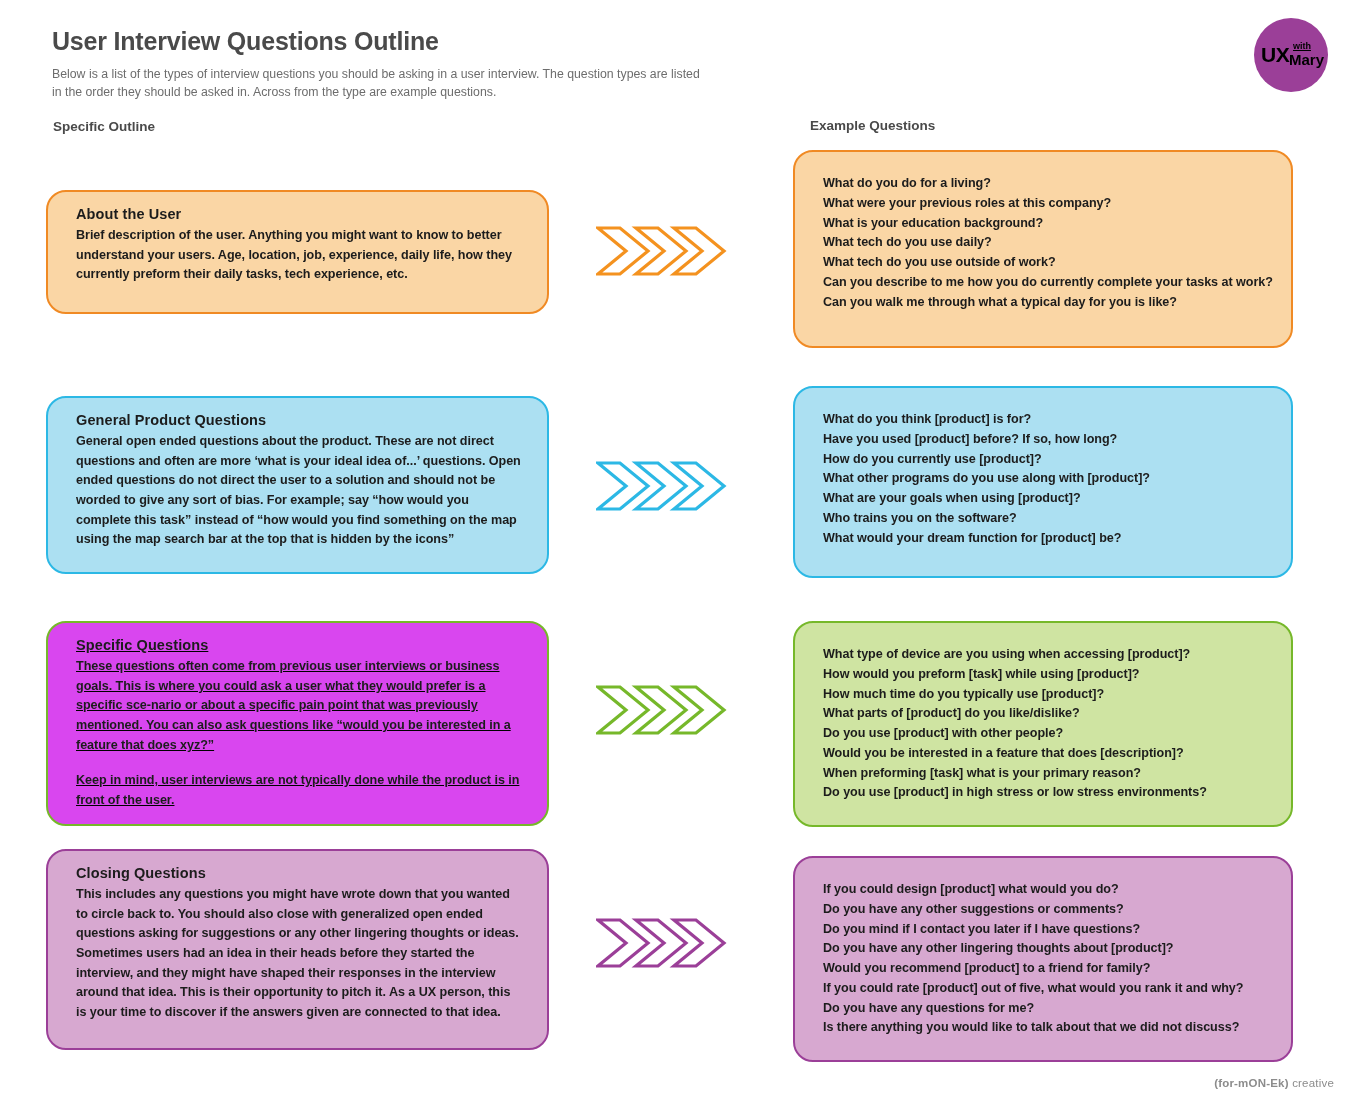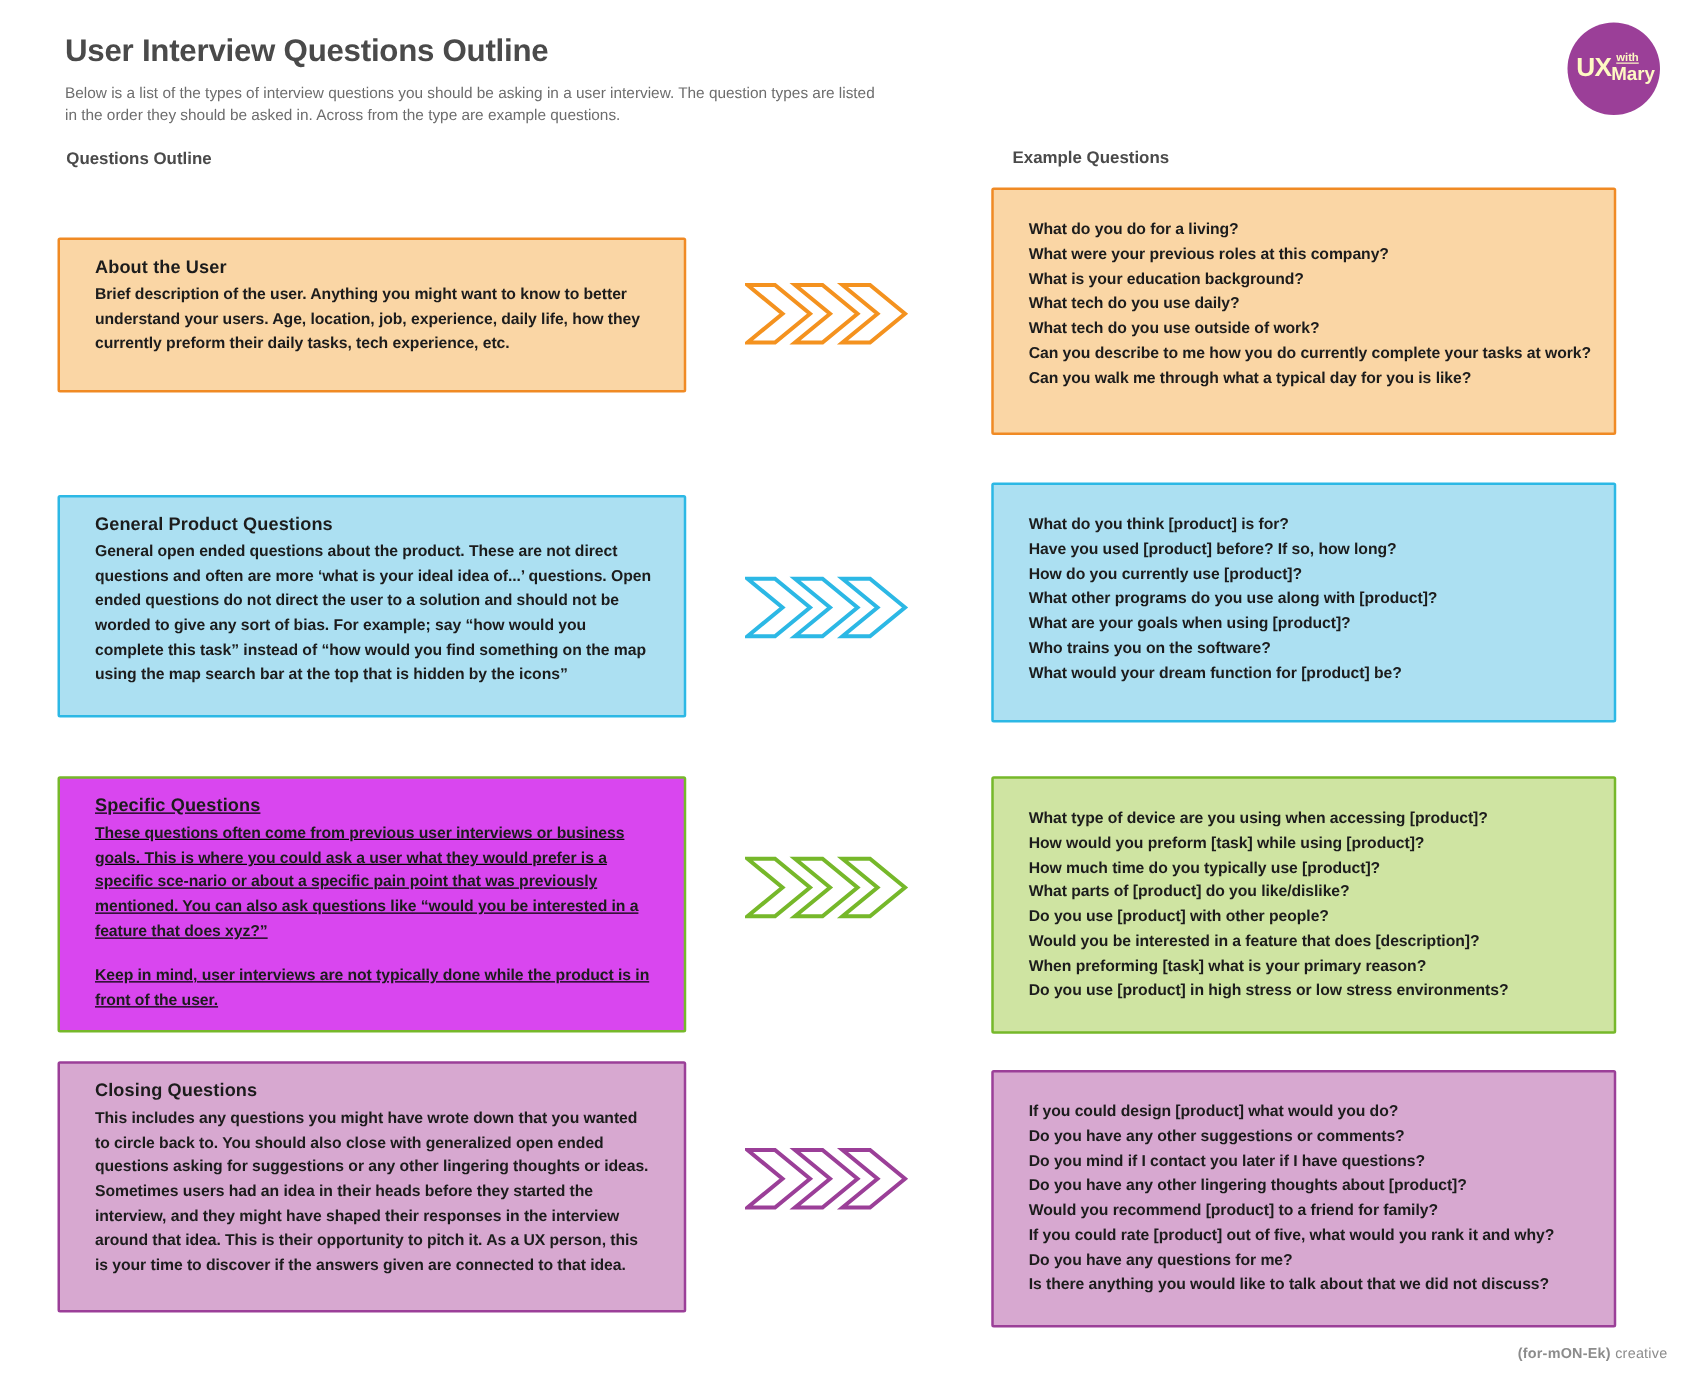--- a/index.html
+++ b/index.html
@@ -61,7 +61,7 @@
     position: relative;
     width: 62px;
     height: 40px;
-    color: #fef9c3;
+    color: #000000;
     text-align: center;
   }
   .logo-ux {

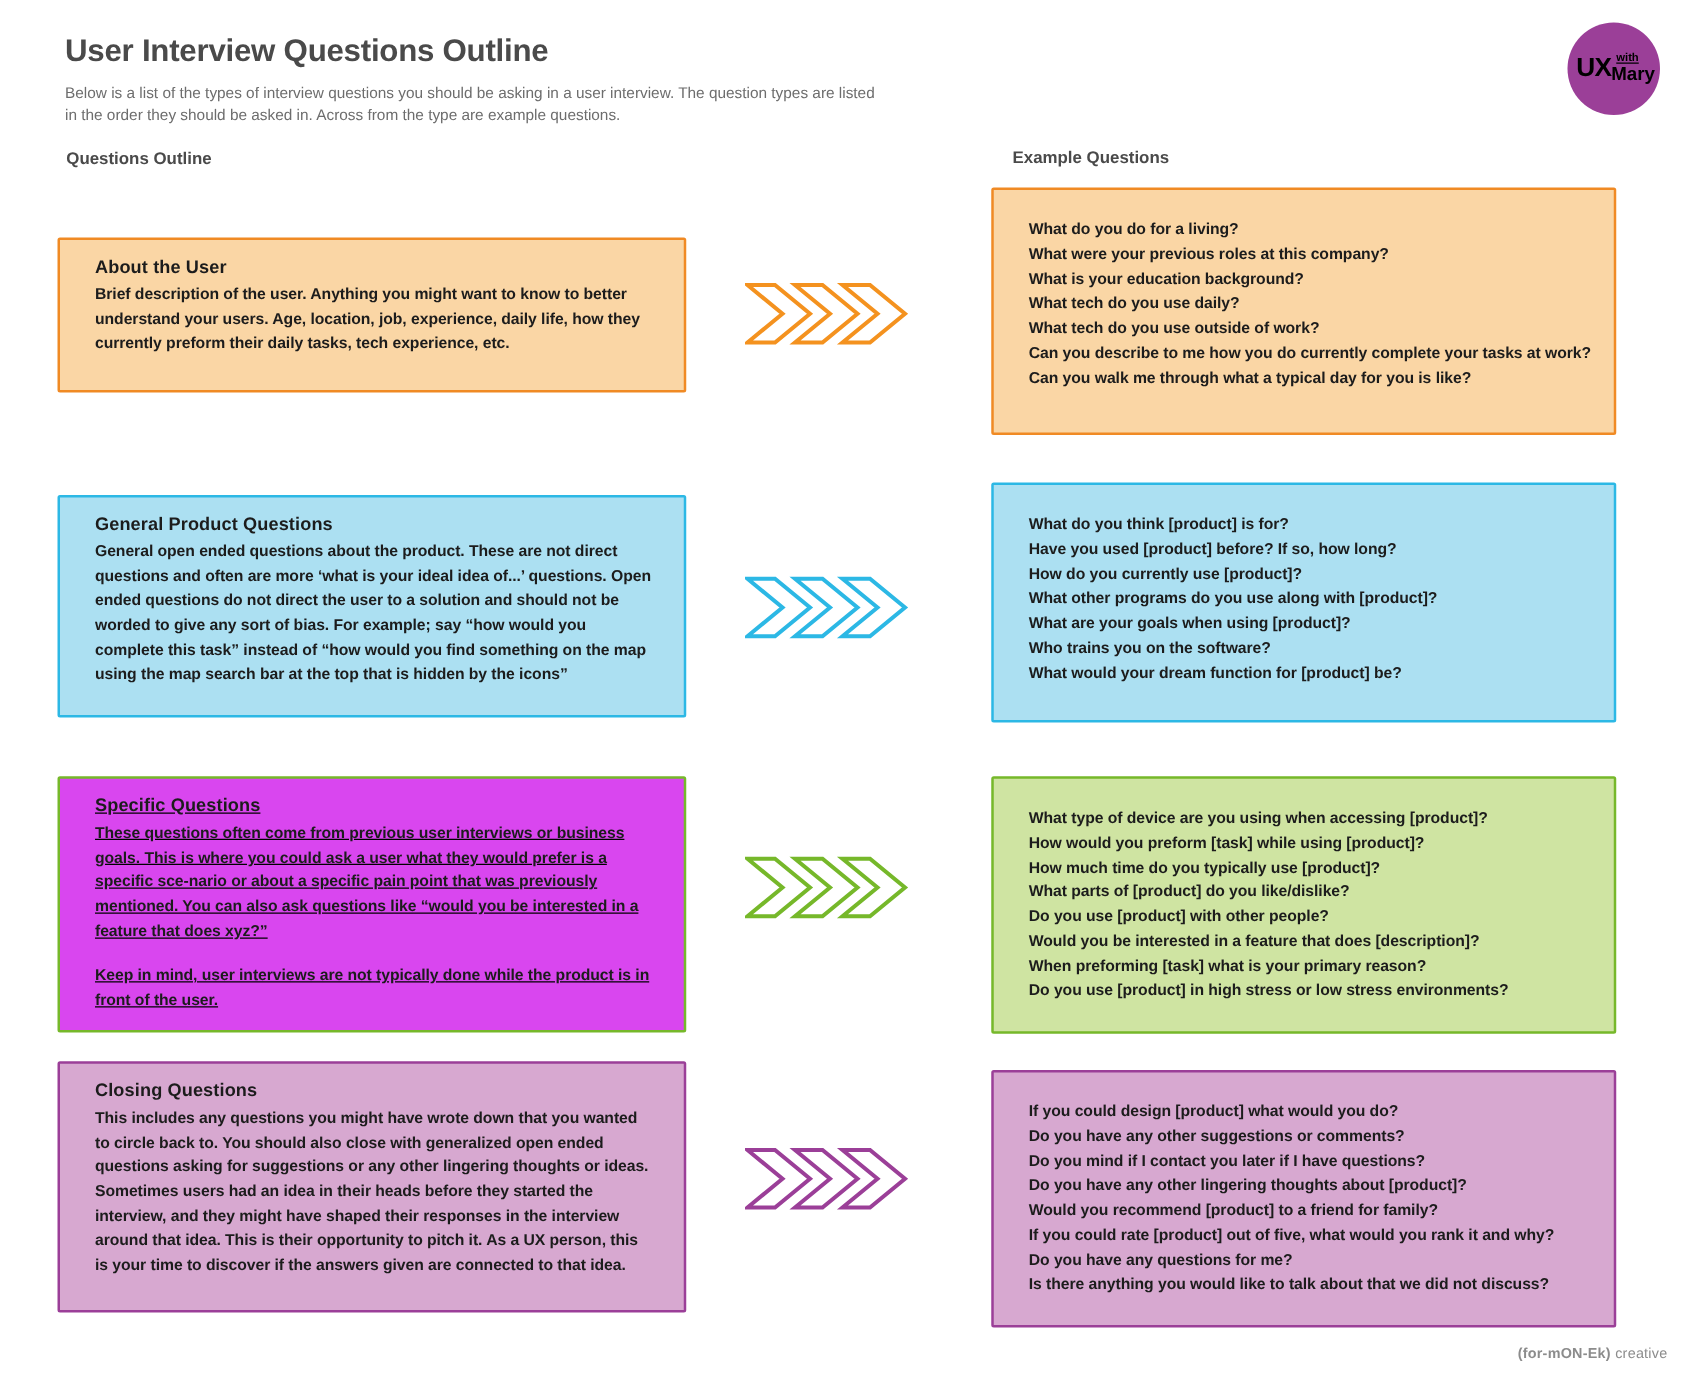--- a/index.html
+++ b/index.html
@@ -193,7 +193,7 @@
     </div>
   </div>
 
-  <div class="col-head left">Questions Outline</div>
+  <div class="col-head left">Specific Outline</div>
   <div class="col-head right">Example Questions</div>
 
   <div class="rows" id="rows">

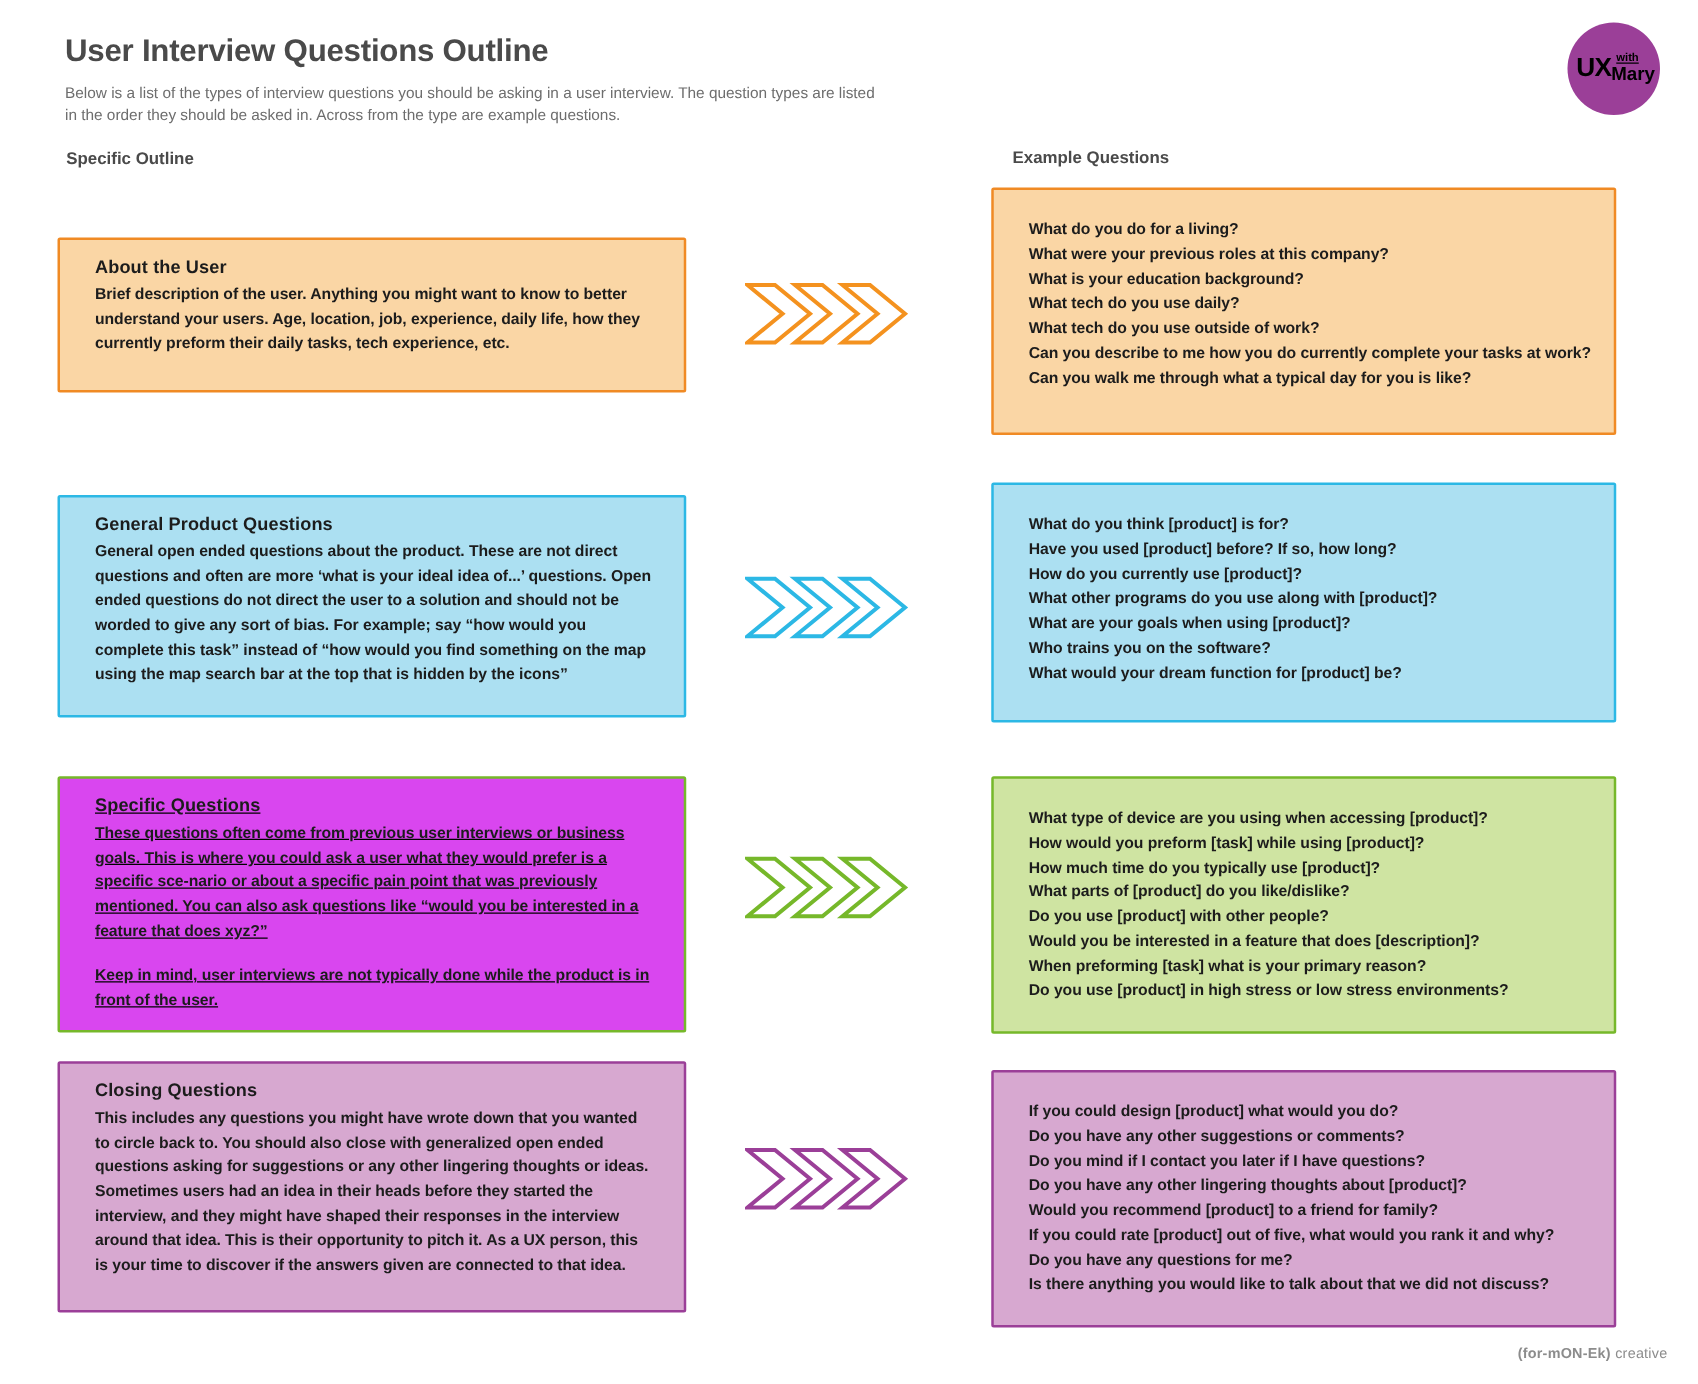--- a/index.html
+++ b/index.html
@@ -112,7 +112,7 @@
 
   .card {
     position: absolute;
-    border-radius: 2px;
+    border-radius: 20px;
     border-width: 2px;
     border-style: solid;
     padding: 14px 26px 14px 28px;

